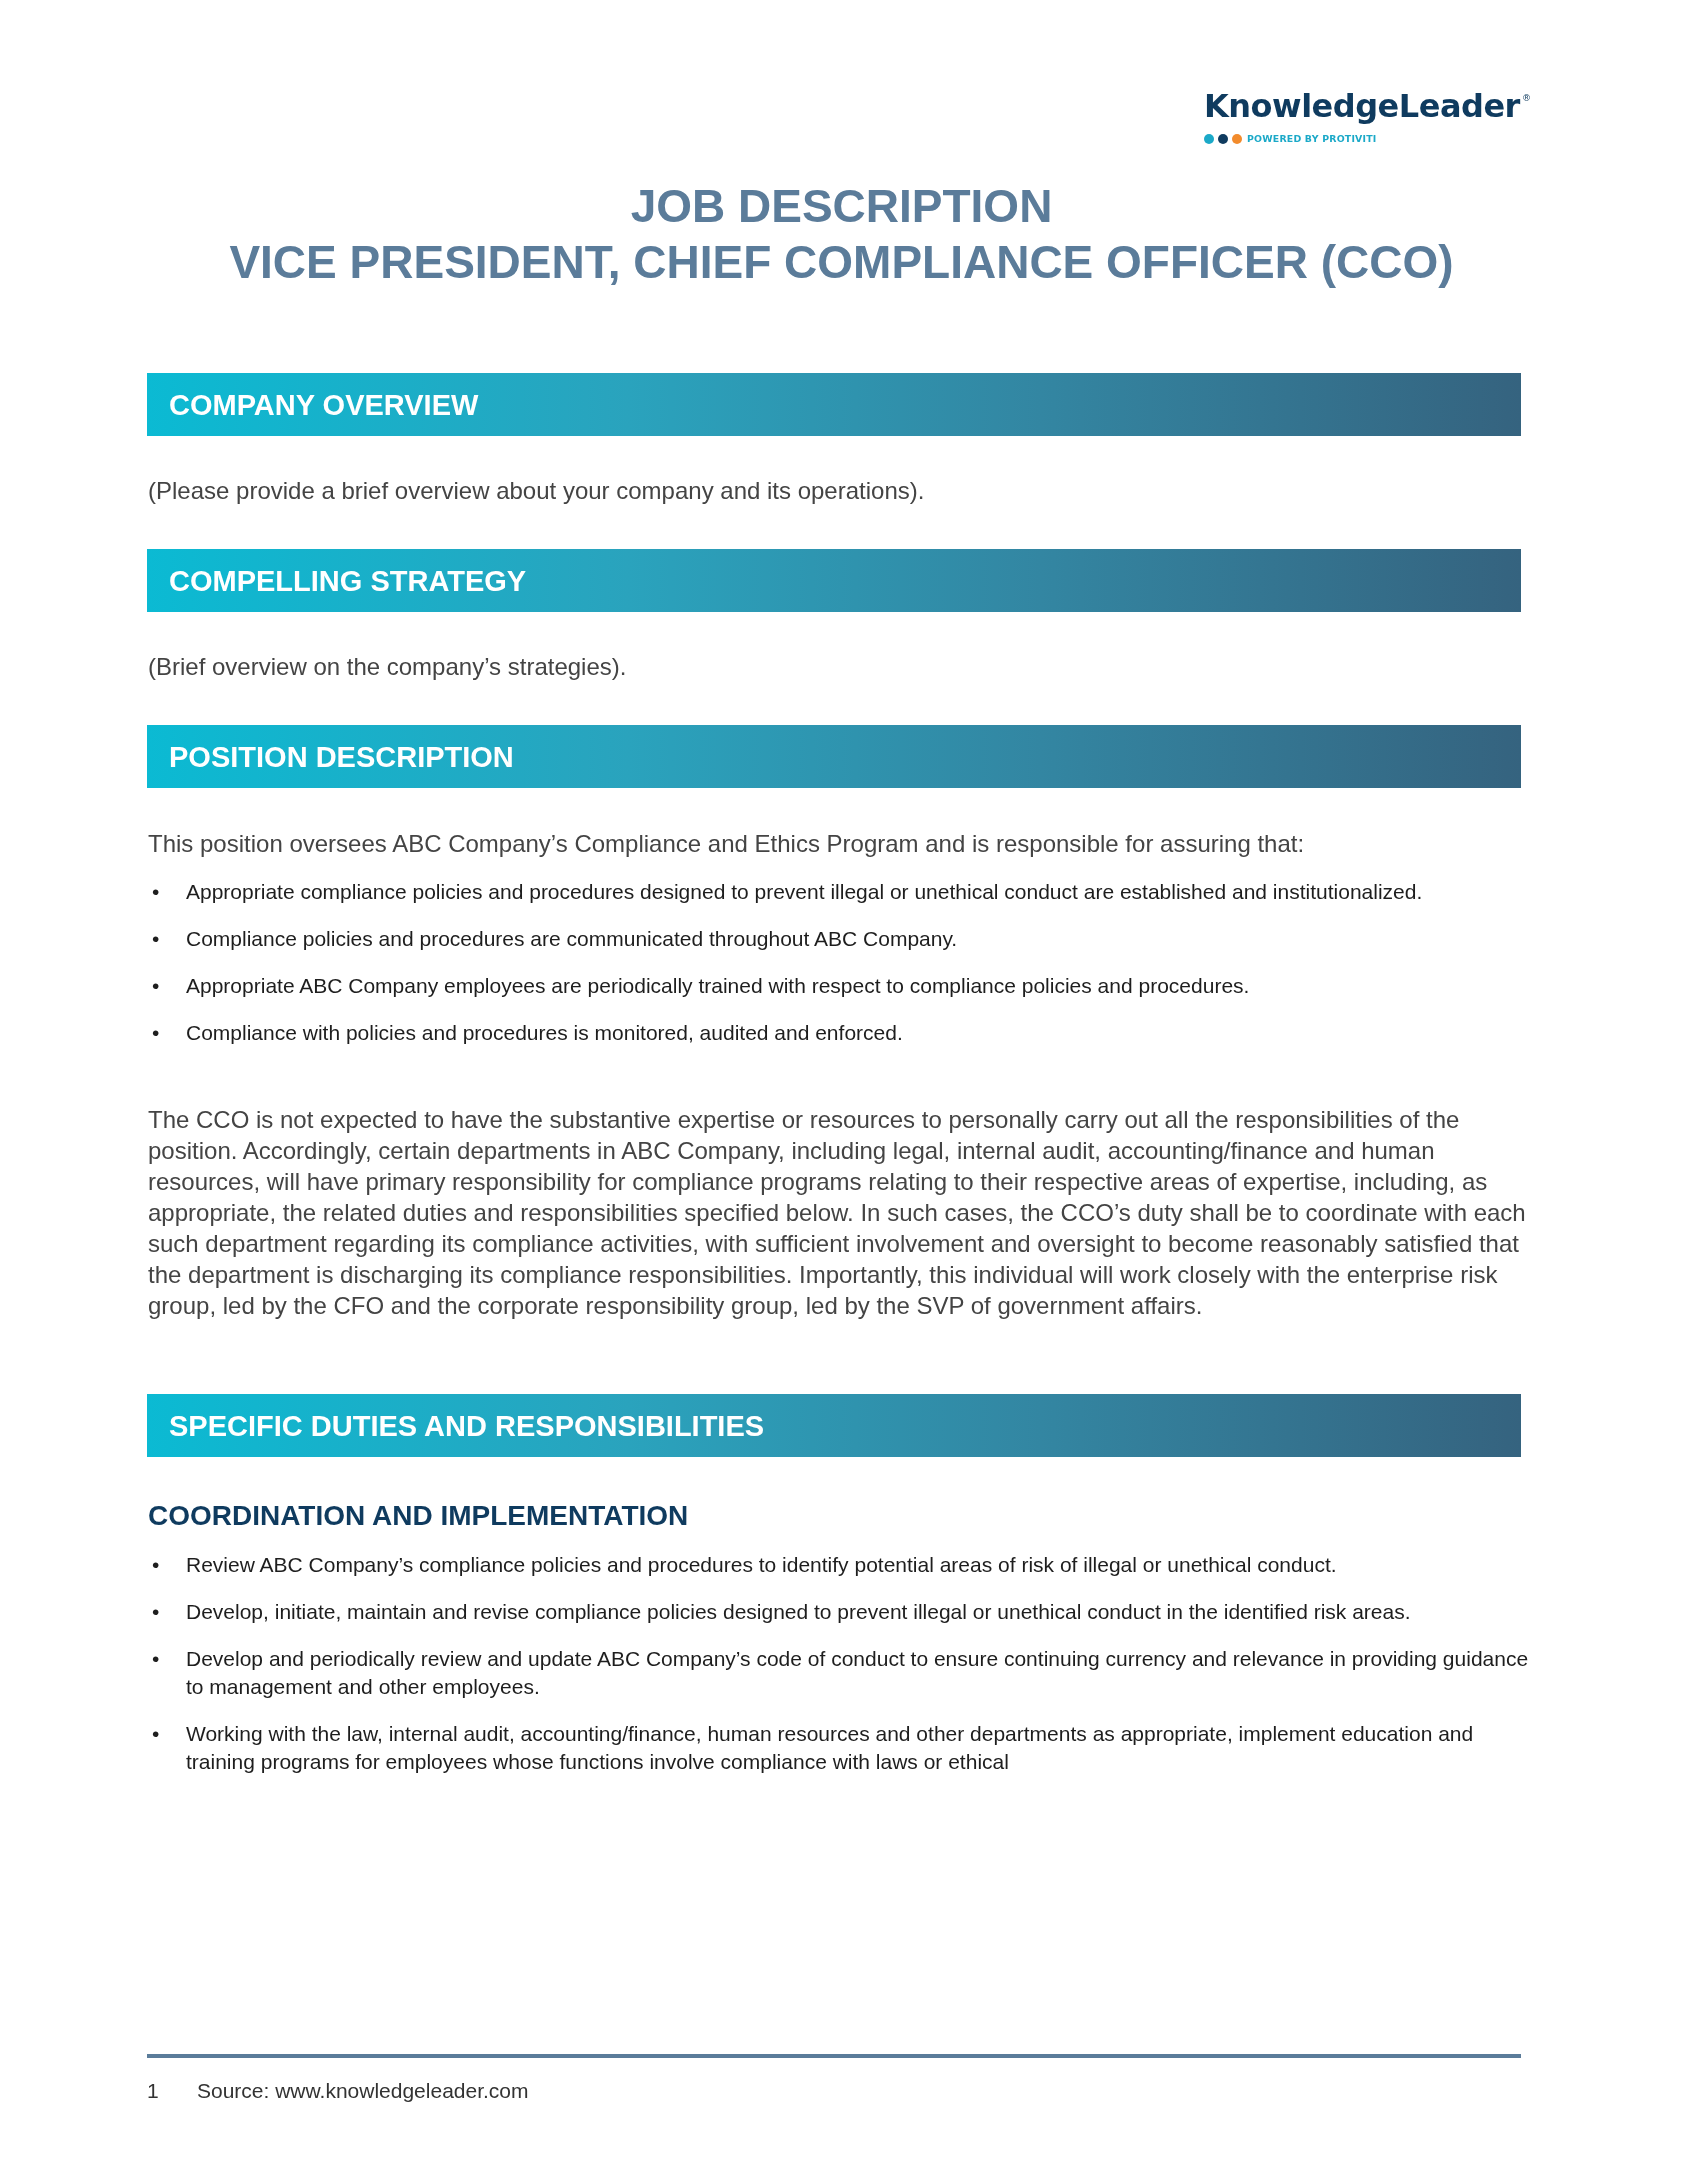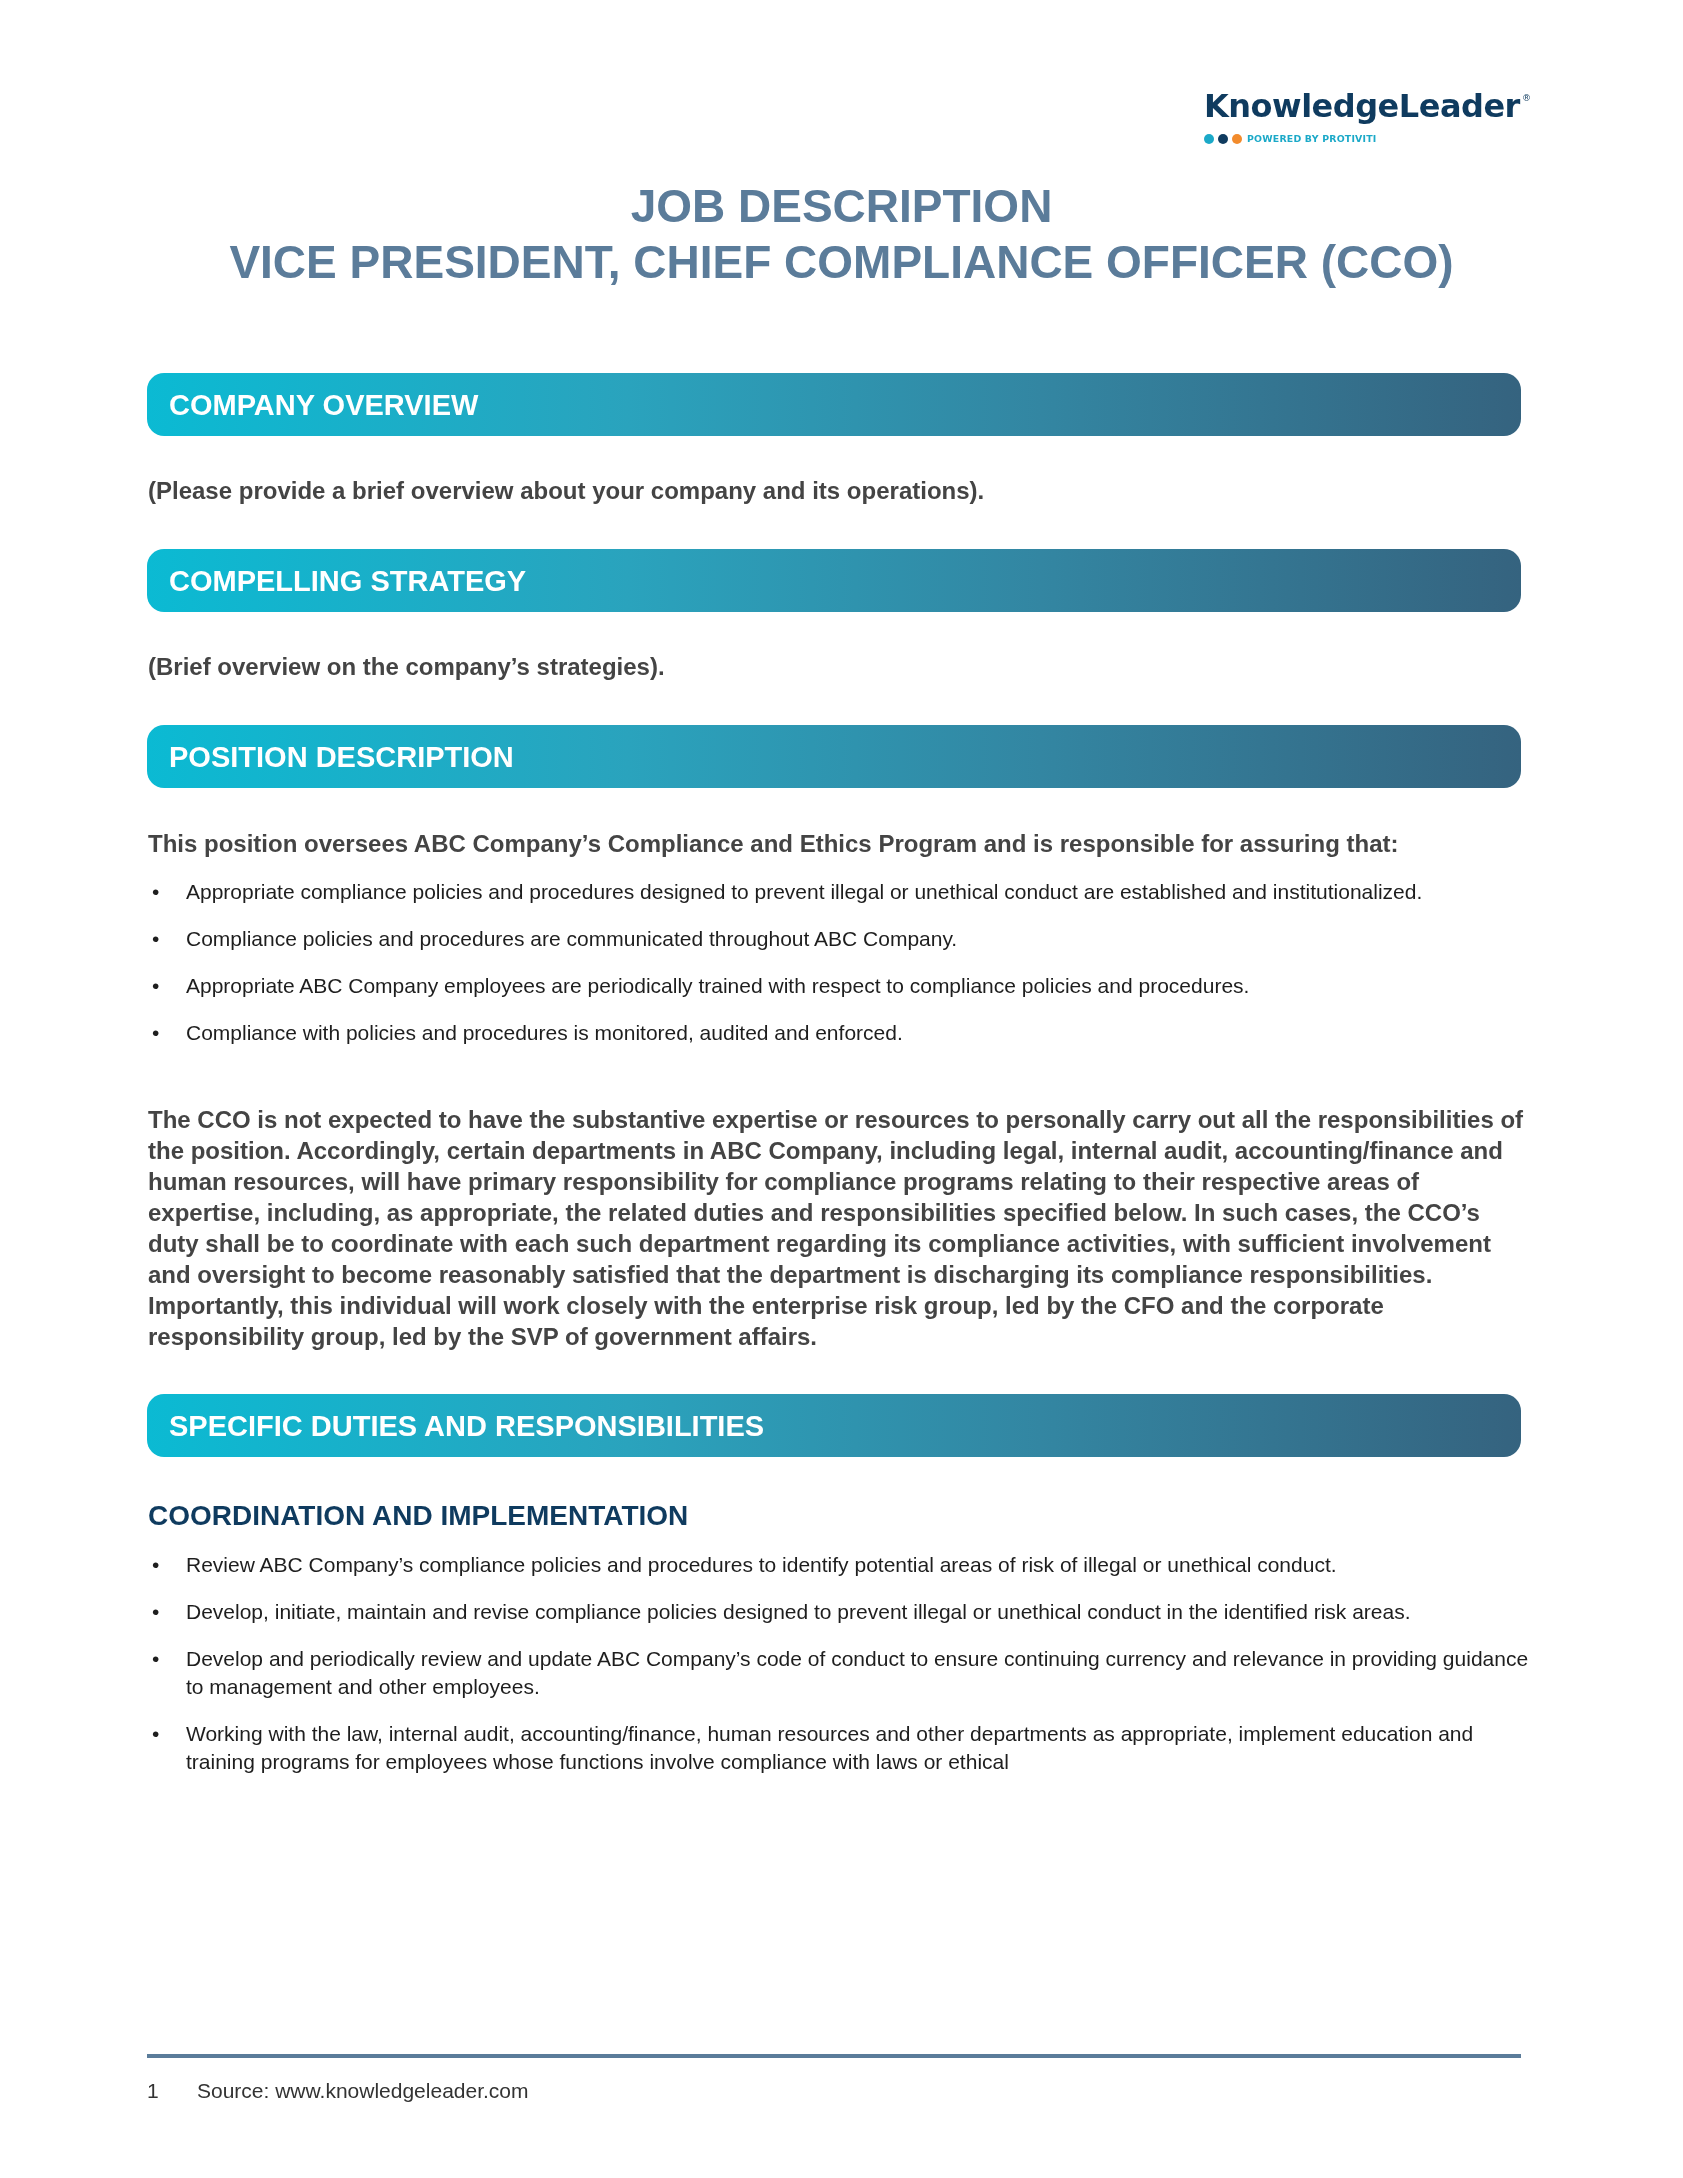--- a/index.html
+++ b/index.html
@@ -11,7 +11,7 @@
   .dot{width:10px;height:10px;border-radius:50%;display:inline-block;margin-right:4px;}
   .logo-tag{font-family:"DejaVu Sans",sans-serif;font-weight:bold;font-size:9.4px;color:#1ba9c8;margin-left:1px;letter-spacing:0.2px;}
   .title{position:absolute;left:0;width:1683px;top:178px;text-align:center;color:#5b7c9a;font-weight:bold;font-size:46px;line-height:56px;}
-  .bar{position:absolute;left:147px;width:1374px;height:63px;background:linear-gradient(90deg,#0bbad3 0%,#2aa3bd 35%,#3386a2 65%,#35637f 100%);border-radius:17px;}
+  .bar{position:absolute;left:147px;width:1374px;height:63px;background:linear-gradient(90deg,#0bbad3 0%,#2aa3bd 35%,#3386a2 65%,#35637f 100%);}
   .bar span{position:absolute;left:22px;top:0;line-height:65px;color:#ffffff;font-weight:bold;font-size:29px;}
   .txt{position:absolute;left:148px;color:#444444;font-size:24px;line-height:31px;width:1381px;font-weight:bold;}
   .blist{position:absolute;left:148px;width:1381px;margin:0;padding:0;list-style:none;}

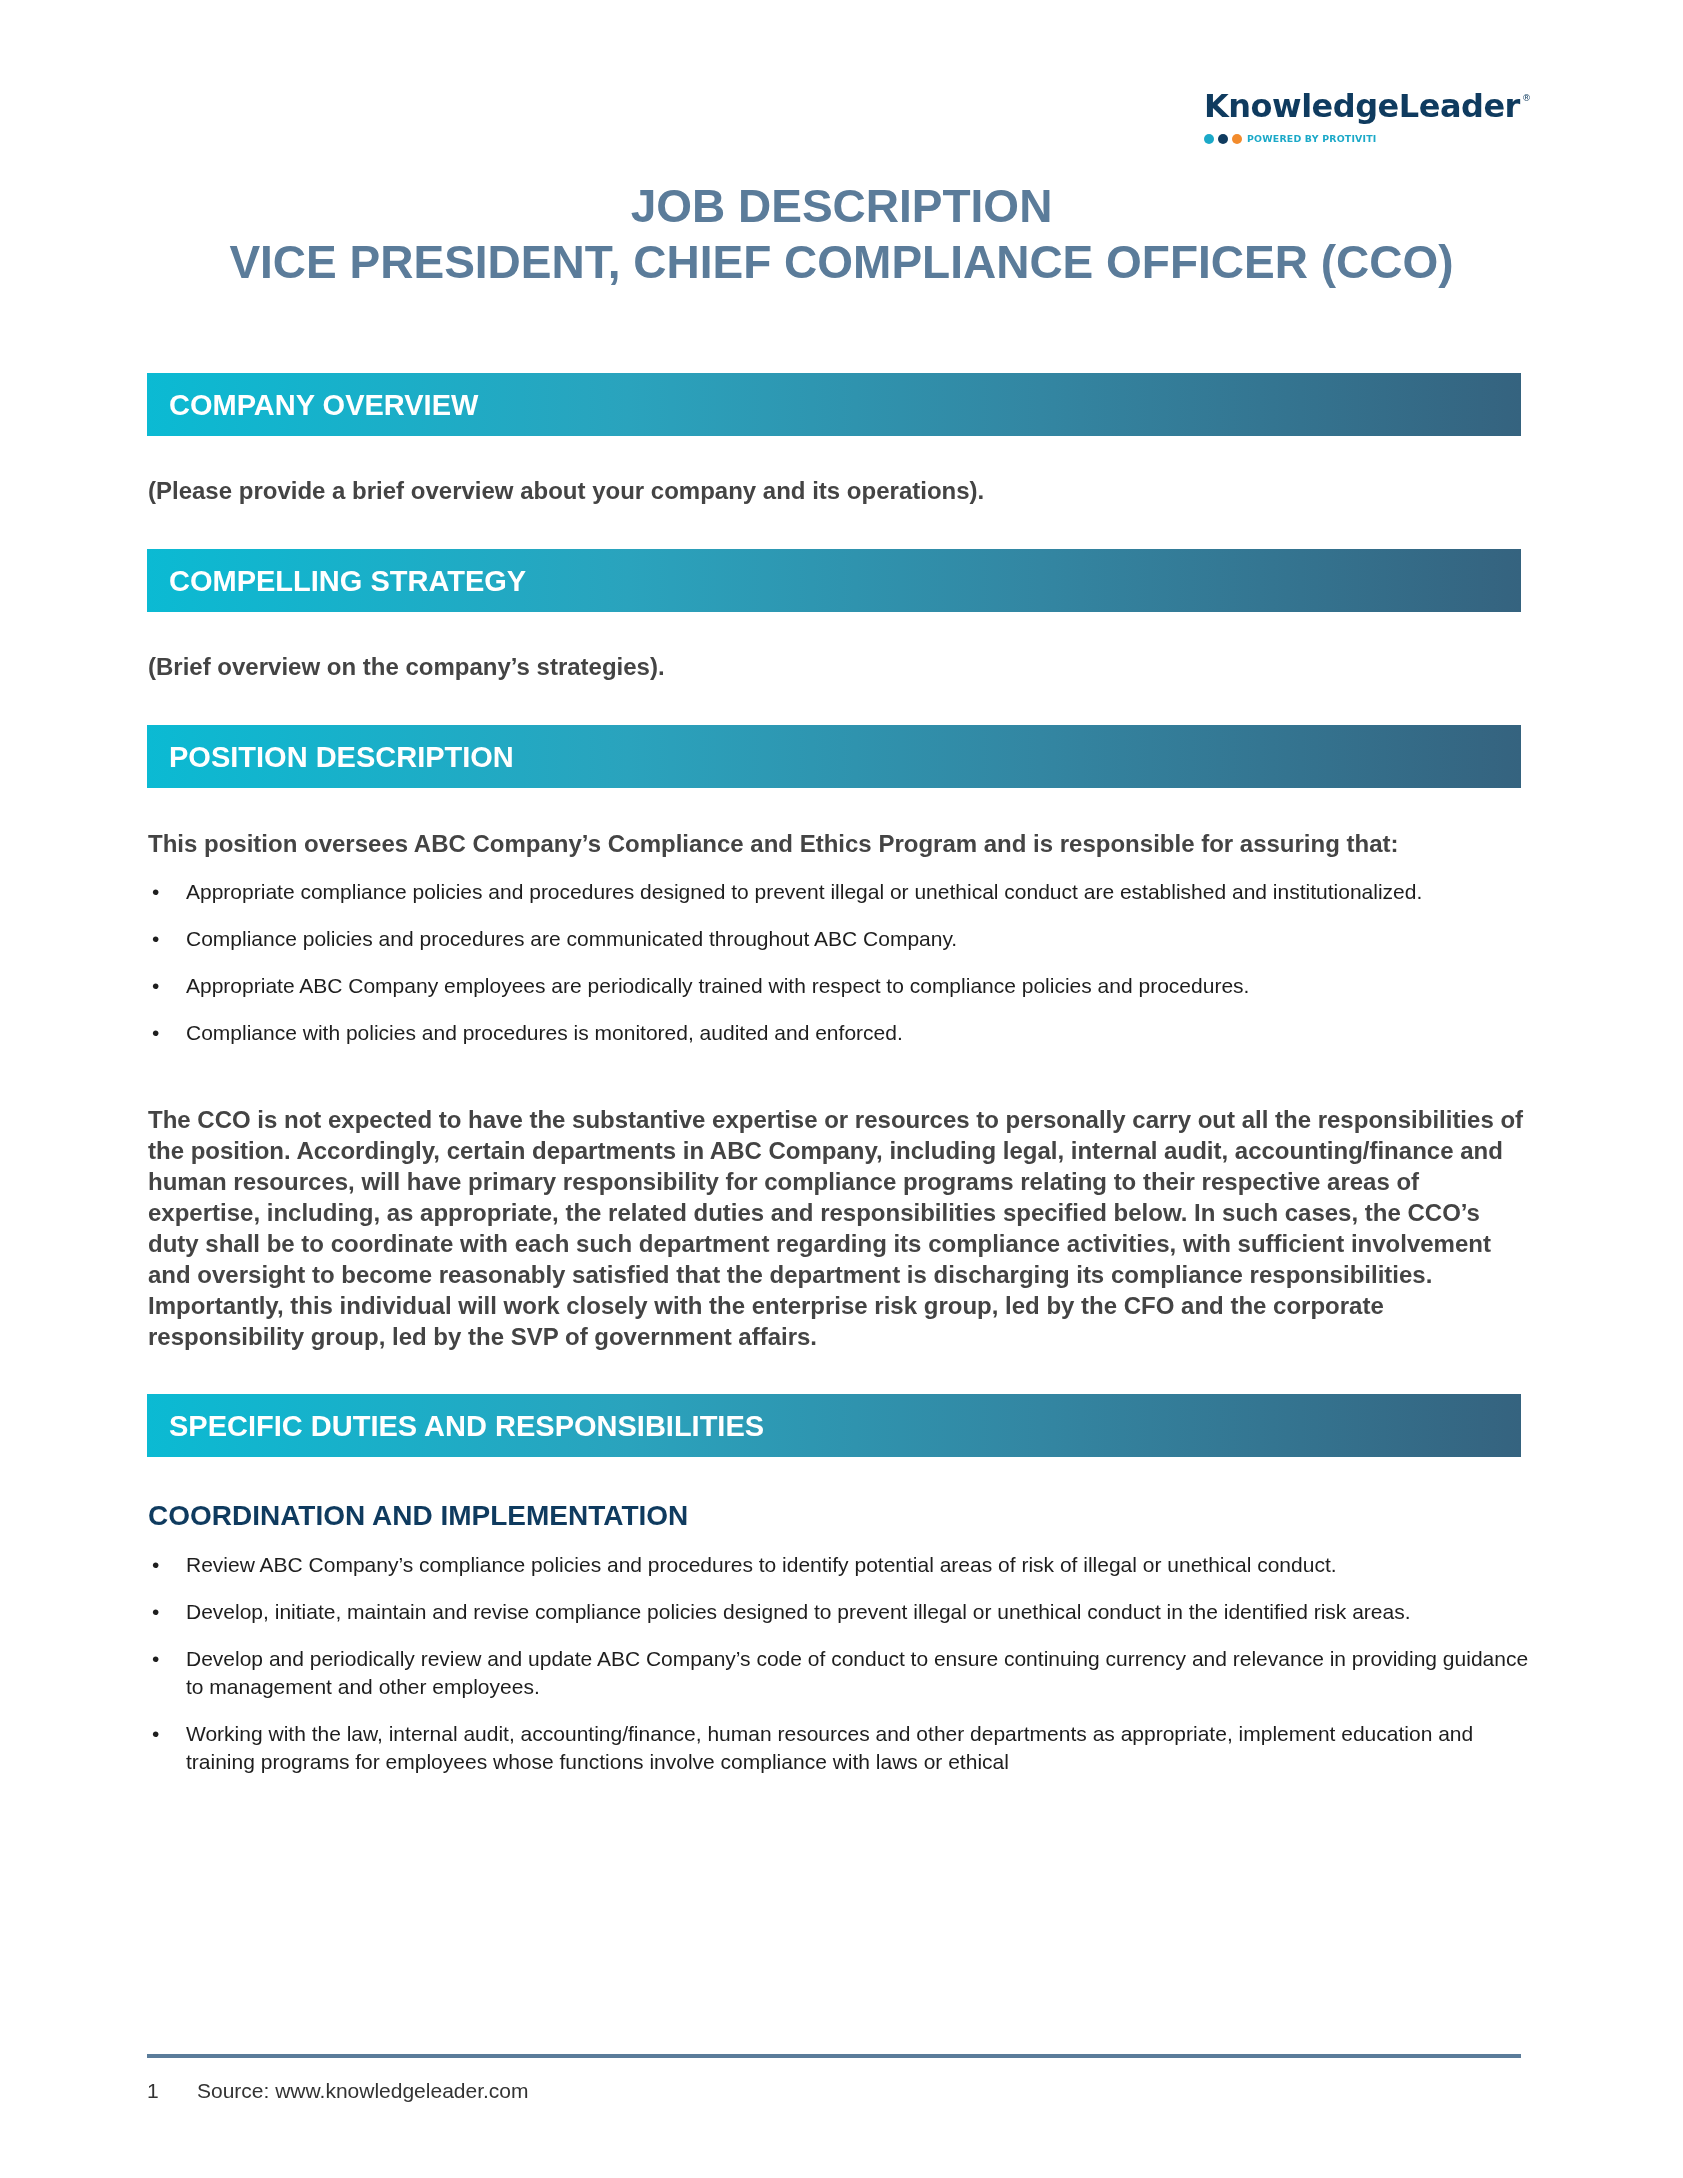--- a/index.html
+++ b/index.html
@@ -13,7 +13,7 @@
   .title{position:absolute;left:0;width:1683px;top:178px;text-align:center;color:#5b7c9a;font-weight:bold;font-size:46px;line-height:56px;}
   .bar{position:absolute;left:147px;width:1374px;height:63px;background:linear-gradient(90deg,#0bbad3 0%,#2aa3bd 35%,#3386a2 65%,#35637f 100%);}
   .bar span{position:absolute;left:22px;top:0;line-height:65px;color:#ffffff;font-weight:bold;font-size:29px;}
-  .txt{position:absolute;left:148px;color:#444444;font-size:24px;line-height:31px;width:1381px;font-weight:bold;}
+  .txt{position:absolute;left:148px;color:#444444;font-size:24px;line-height:31px;width:1381px;}
   .blist{position:absolute;left:148px;width:1381px;margin:0;padding:0;list-style:none;}
   .blist li{position:relative;padding-left:38px;color:#1e1e1e;font-size:21px;line-height:28px;margin-bottom:19px;}
   .blist li .bul{position:absolute;left:4px;top:0;}

